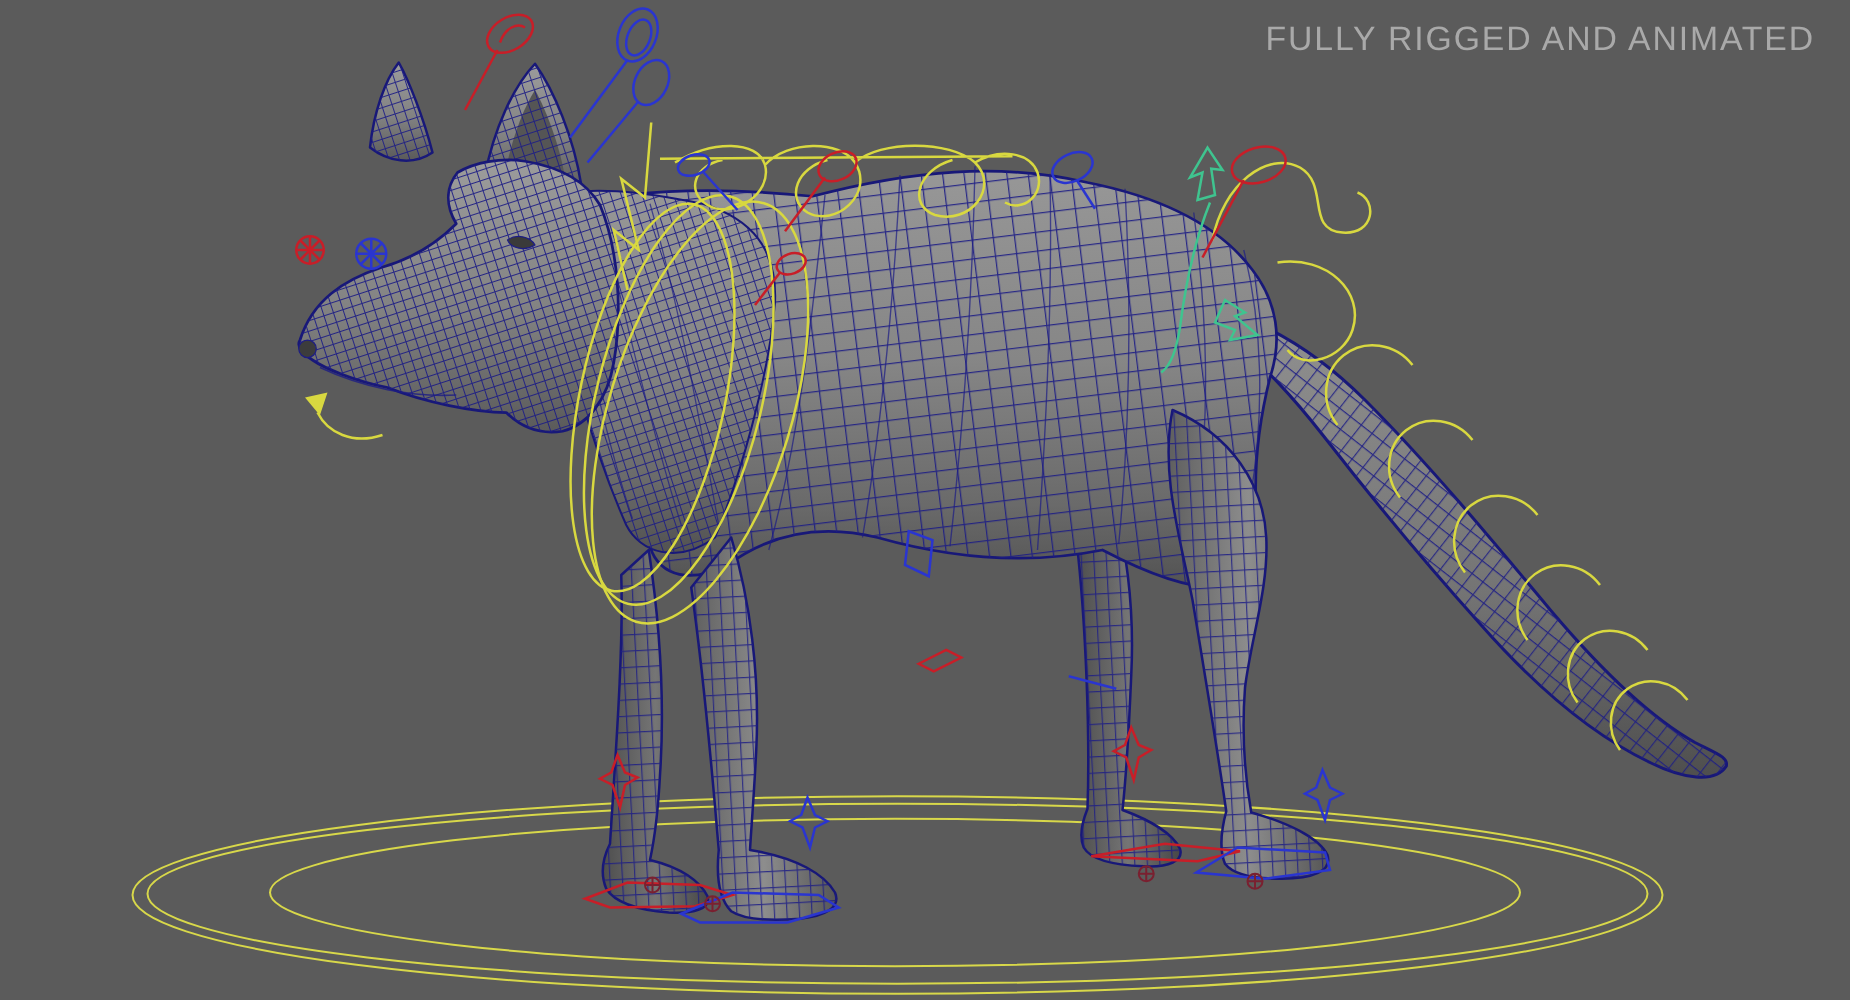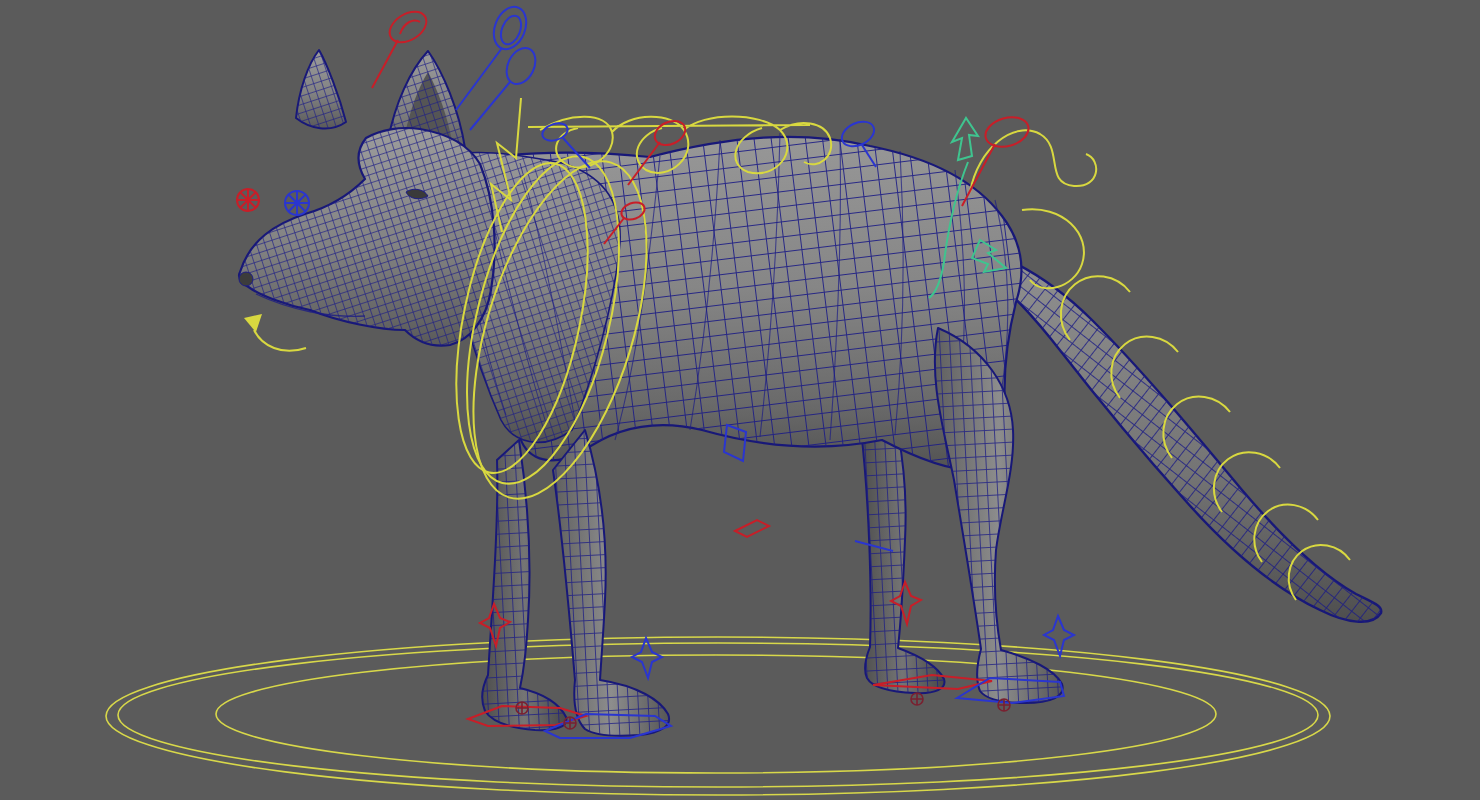--- a/index.html
+++ b/index.html
@@ -262,6 +262,7 @@
   </g>
 </svg>
 
+<div class="watermark">FULLY RIGGED AND ANIMATED</div>
 
 </div>
 

